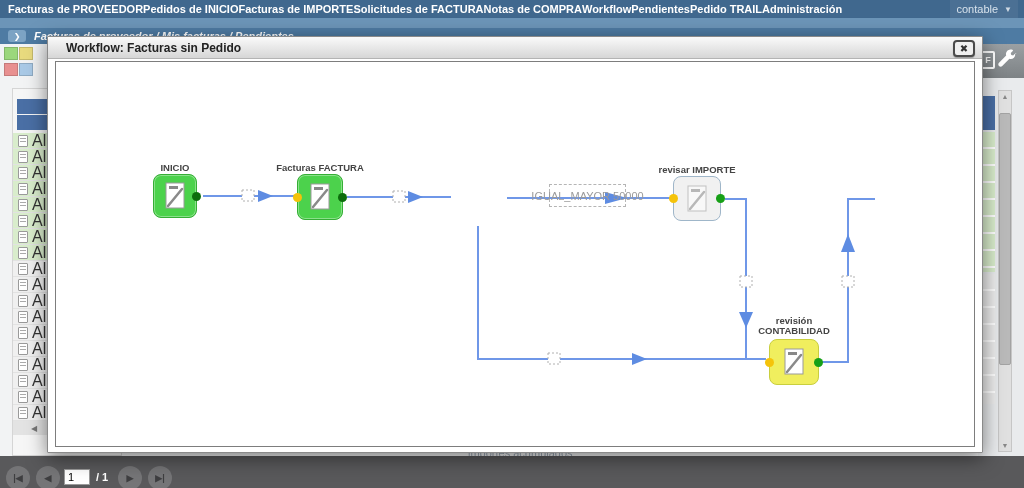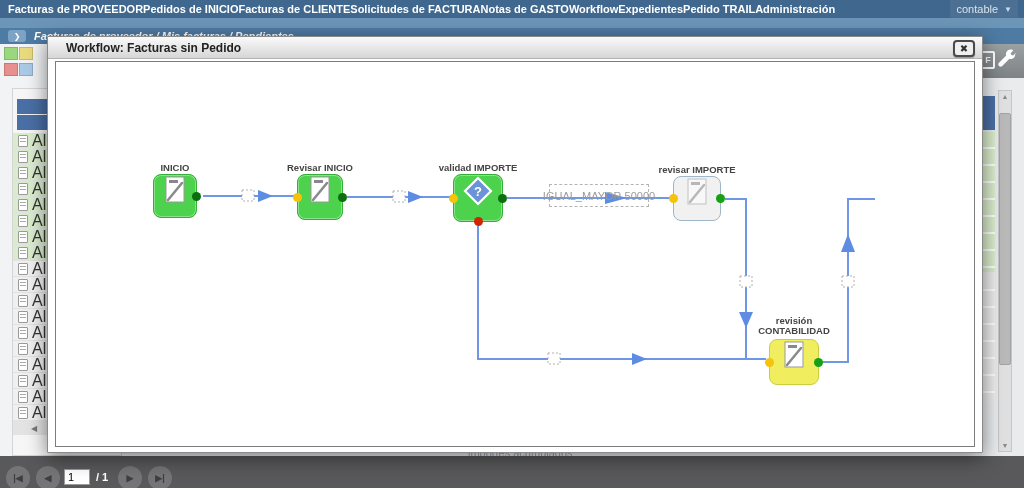--- a/index.html
+++ b/index.html
@@ -128,7 +128,7 @@
   <div class="menubar">
     <span class="menu-item">Facturas de PROVEEDOR</span>
     <span class="menu-item">Pedidos de INICIO</span>
-    <span class="menu-item">Facturas de CLIENTE</span>
+    <span class="menu-item">Facturas de IMPORTE</span>
     <span class="menu-item">Solicitudes de FACTURA</span>
     <span class="menu-item">Notas de GASTO</span>
     <span class="menu-item">Workflow</span>

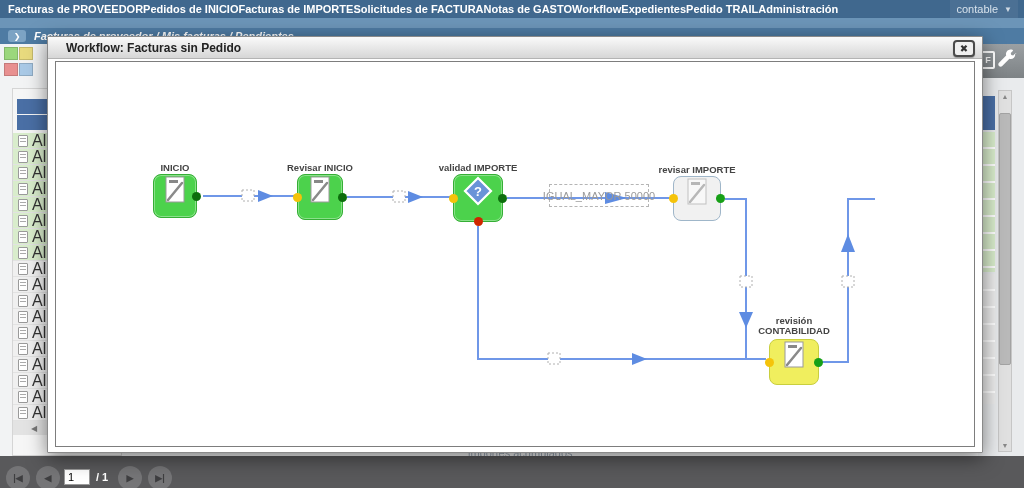--- a/index.html
+++ b/index.html
@@ -130,7 +130,7 @@
     <span class="menu-item">Pedidos de INICIO</span>
     <span class="menu-item">Facturas de IMPORTE</span>
     <span class="menu-item">Solicitudes de FACTURA</span>
-    <span class="menu-item">Notas de GASTO</span>
+    <span class="menu-item">Notas de COMPRA</span>
     <span class="menu-item">Workflow</span>
     <span class="menu-item">Expedientes</span>
     <span class="menu-item">Pedido TRAIL</span>

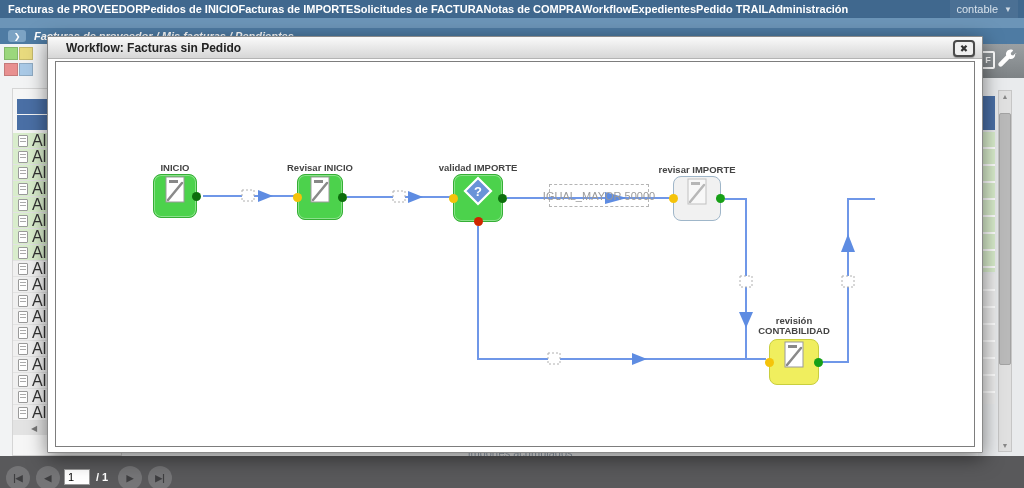--- a/index.html
+++ b/index.html
@@ -132,7 +132,7 @@
     <span class="menu-item">Solicitudes de FACTURA</span>
     <span class="menu-item">Notas de COMPRA</span>
     <span class="menu-item">Workflow</span>
-    <span class="menu-item">Expedientes</span>
+    <span class="menu-item">Pendientes</span>
     <span class="menu-item">Pedido TRAIL</span>
     <span class="menu-item">Administración</span>
     <div class="user-box">

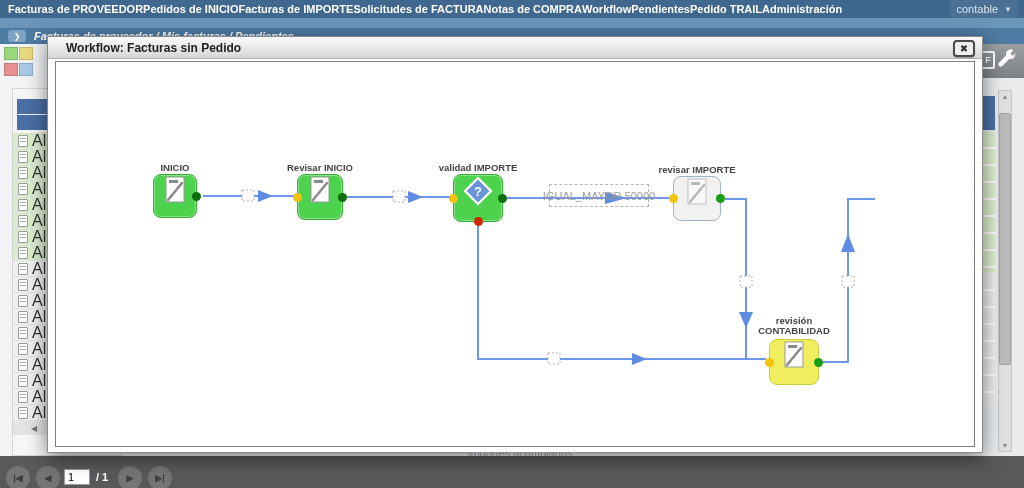--- a/index.html
+++ b/index.html
@@ -97,7 +97,7 @@
   .canvas svg.edges { position:absolute; left:0; top:0; z-index:1; }
 
   
-  .wfnode { position:absolute; border-radius:8px; display:flex; align-items:flex-start;
+  .wfnode { position:absolute; border-radius:8px; display:flex; align-items:center;
             justify-content:center; z-index:2; cursor:pointer; }
   .wfnode.green  { background:var(--node_green);  border:1px solid var(--node_green_border);
                    box-shadow:inset 0 0 0 1px rgba(255,255,255,0.35); }

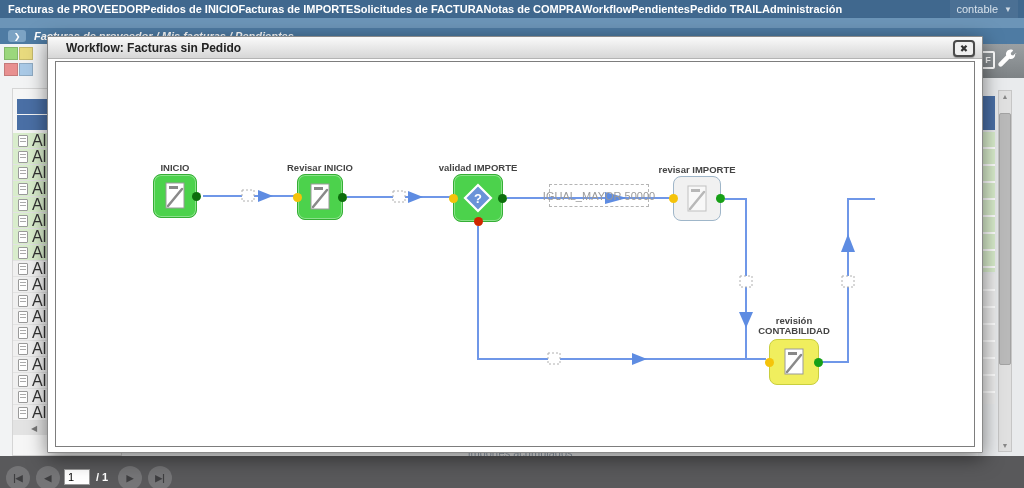--- a/index.html
+++ b/index.html
@@ -319,7 +319,7 @@
       </div>
 
       <div class="wfnode green" style="left:241px; top:112px; width:46px; height:46px;">
-        <span class="nlabel">Revisar INICIO</span>
+        <span class="nlabel">Facturas FACTURA</span>
         <svg width="26" height="30" viewBox="0 0 26 30">
           <rect x="4" y="2" width="18" height="25" fill="#fff" stroke="#999"></rect>
           <rect x="7" y="5" width="9" height="3" fill="#888"></rect>

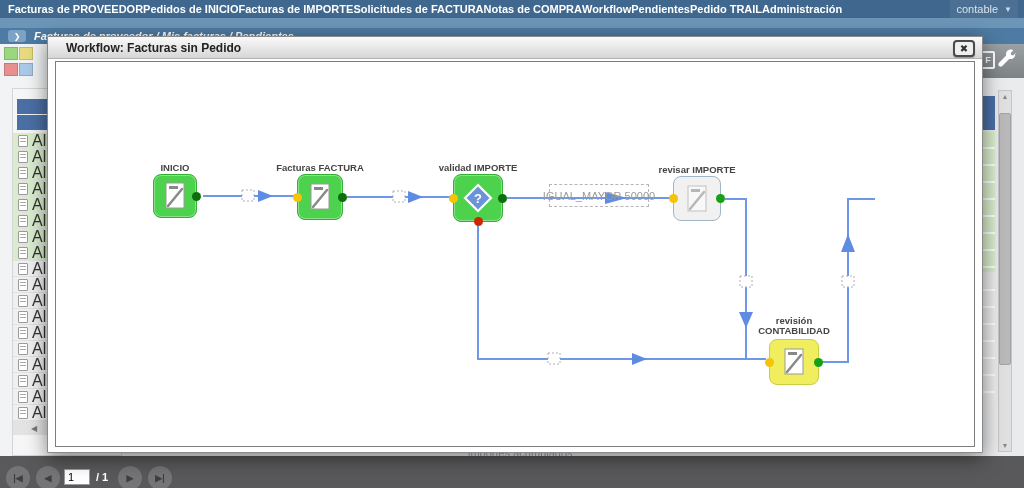--- a/index.html
+++ b/index.html
@@ -329,16 +329,6 @@
         <span class="port r dgreen"></span>
       </div>
 
-      <div class="wfnode green" style="left:397px; top:112px; width:50px; height:48px;">
-        <span class="nlabel">validad IMPORTE</span>
-        <svg width="32" height="32" viewBox="0 0 32 32">
-          <polygon points="16,3 29,16 16,29 3,16" style="fill:var(--diamond_blue);" stroke="#fff" stroke-width="2.2"></polygon>
-          <text x="16" y="21" text-anchor="middle" font-size="13" font-weight="bold" fill="#fff" font-family="Liberation Sans, sans-serif">?</text>
-        </svg>
-        <span class="port l yellow"></span>
-        <span class="port r dgreen"></span>
-        <span class="port b red"></span>
-      </div>
 
       <div class="wfnode gray" style="left:617px; top:114px; width:48px; height:45px;">
         <span class="nlabel">revisar IMPORTE</span>

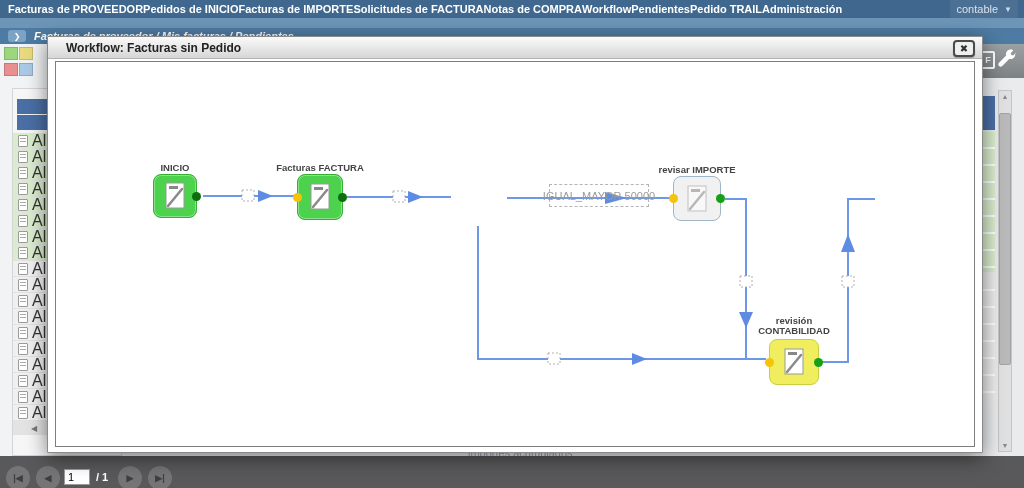--- a/index.html
+++ b/index.html
@@ -115,7 +115,7 @@
   .port.dgreen { background:var(--port_dgreen); }
   .port.bgreen { background:var(--port_bgreen); }
   .port.red    { background:var(--port_red); }
-  .edge-label { position:absolute; left:493px; top:122px; width:100px; height:23px;
+  .edge-label { position:absolute; left:493px; top:122px; width:77px; height:23px;
                 border:1px dashed #b5b5b5; display:flex; align-items:center;
                 justify-content:center; font-size:11px; color:#9a9a9a;
                 white-space:nowrap; z-index:2; }

